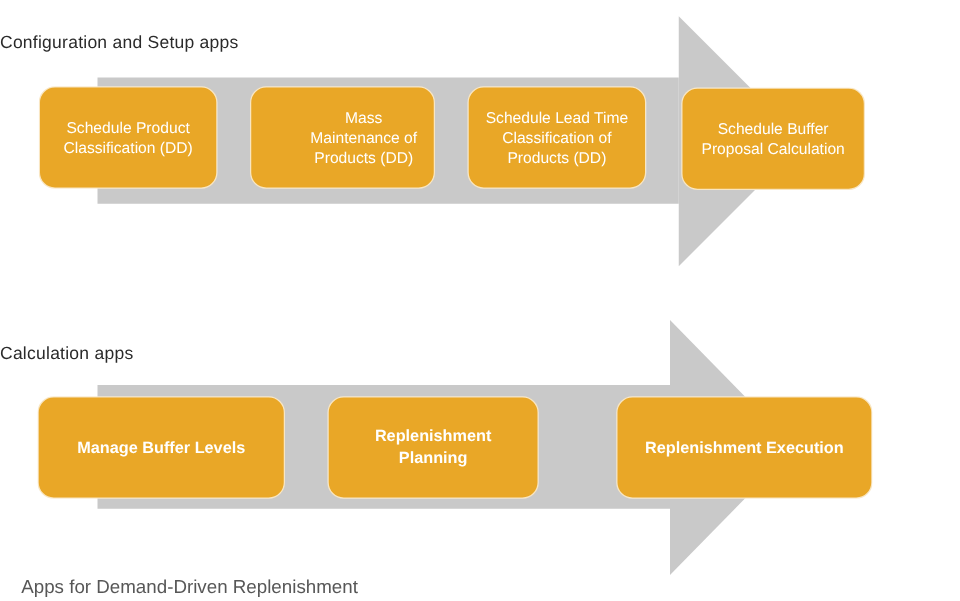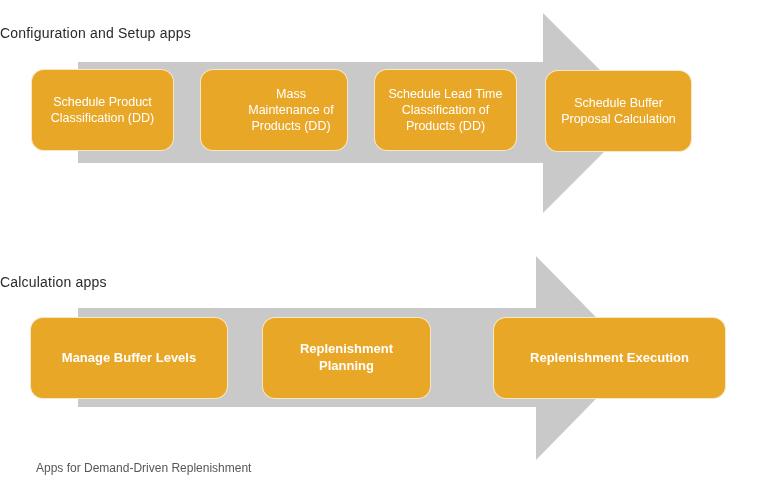--- a/index.html
+++ b/index.html
@@ -76,7 +76,7 @@
 
   .app-box.b2a { left: 30px;  width: 198px; }
   .app-box.b2b { left: 262px; width: 169px; }
-  .app-box.b2c { left: 493px; width: 233px; }
+  .app-box.b2c { left: 493px; width: 205px; }
 
   .caption {
     position: absolute;

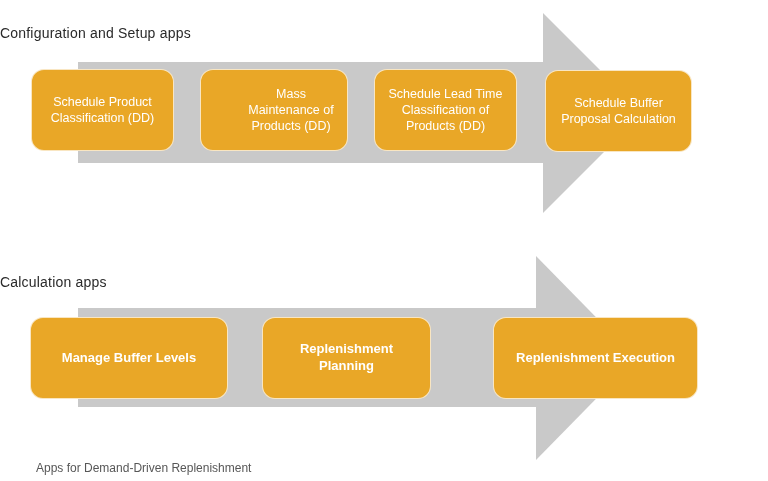--- a/index.html
+++ b/index.html
@@ -80,10 +80,10 @@
 
   .caption {
     position: absolute;
-    left: 36px;
+    left: 17px;
     top: 461px;
     margin: 0;
-    font-size: 12px;
+    font-size: 15px;
     color: var(--caption_text, #575757);
   }
 </style>

